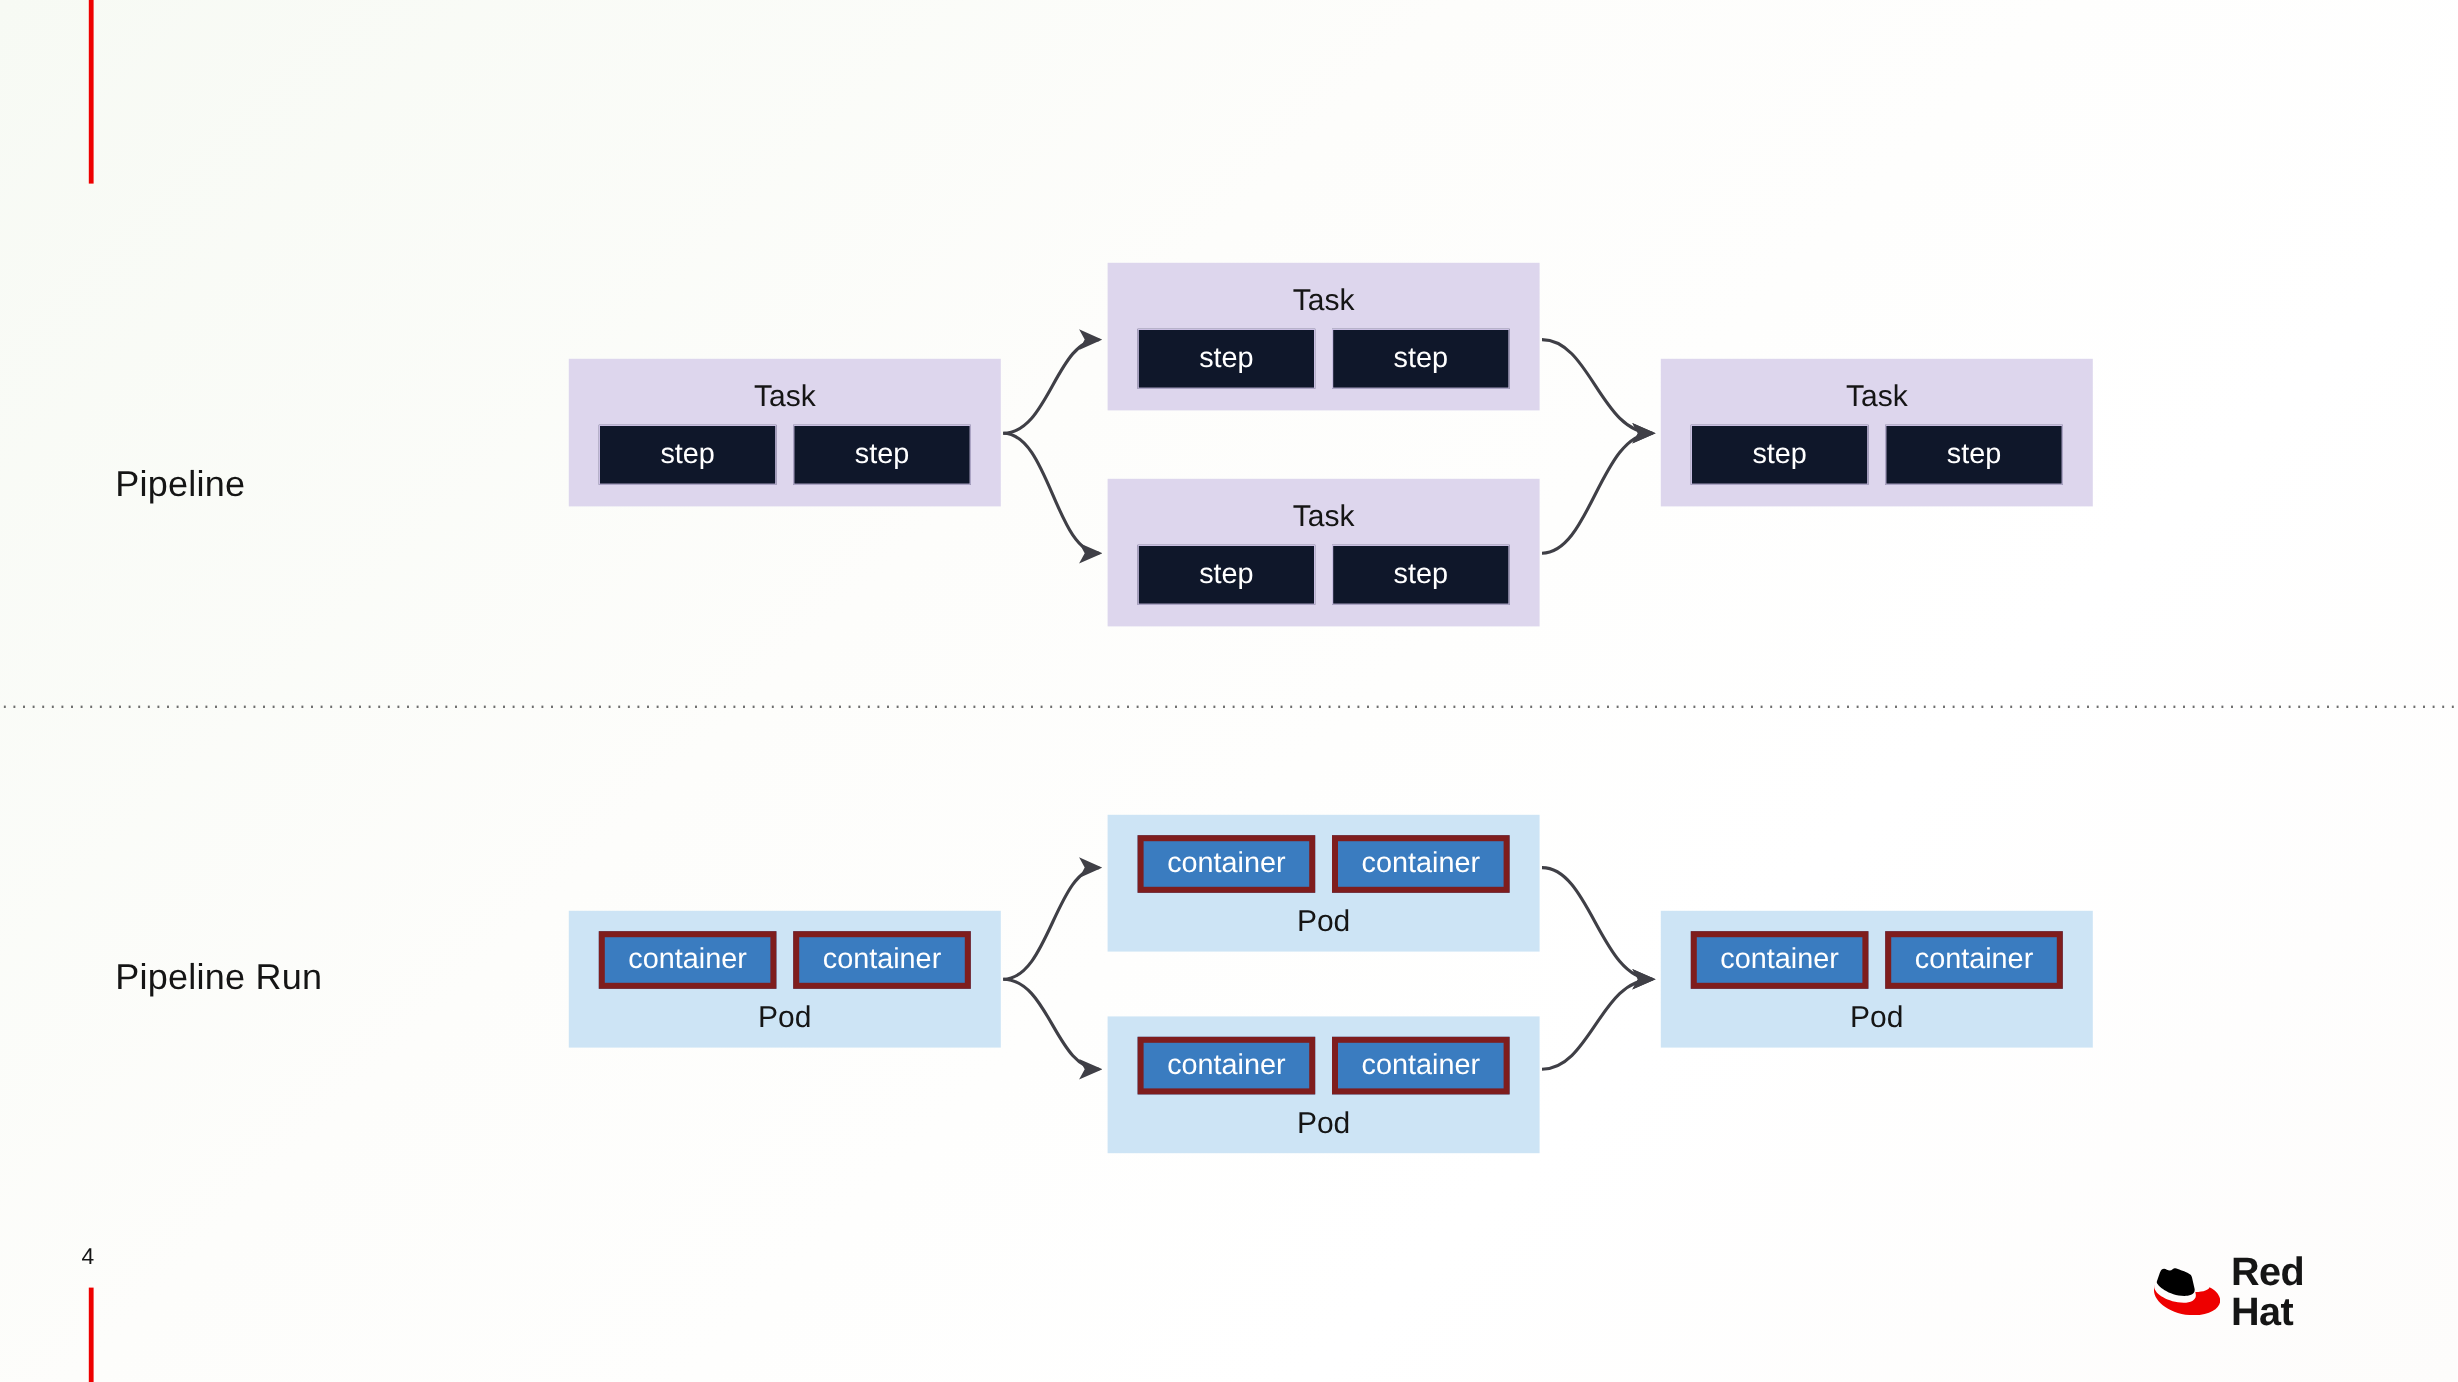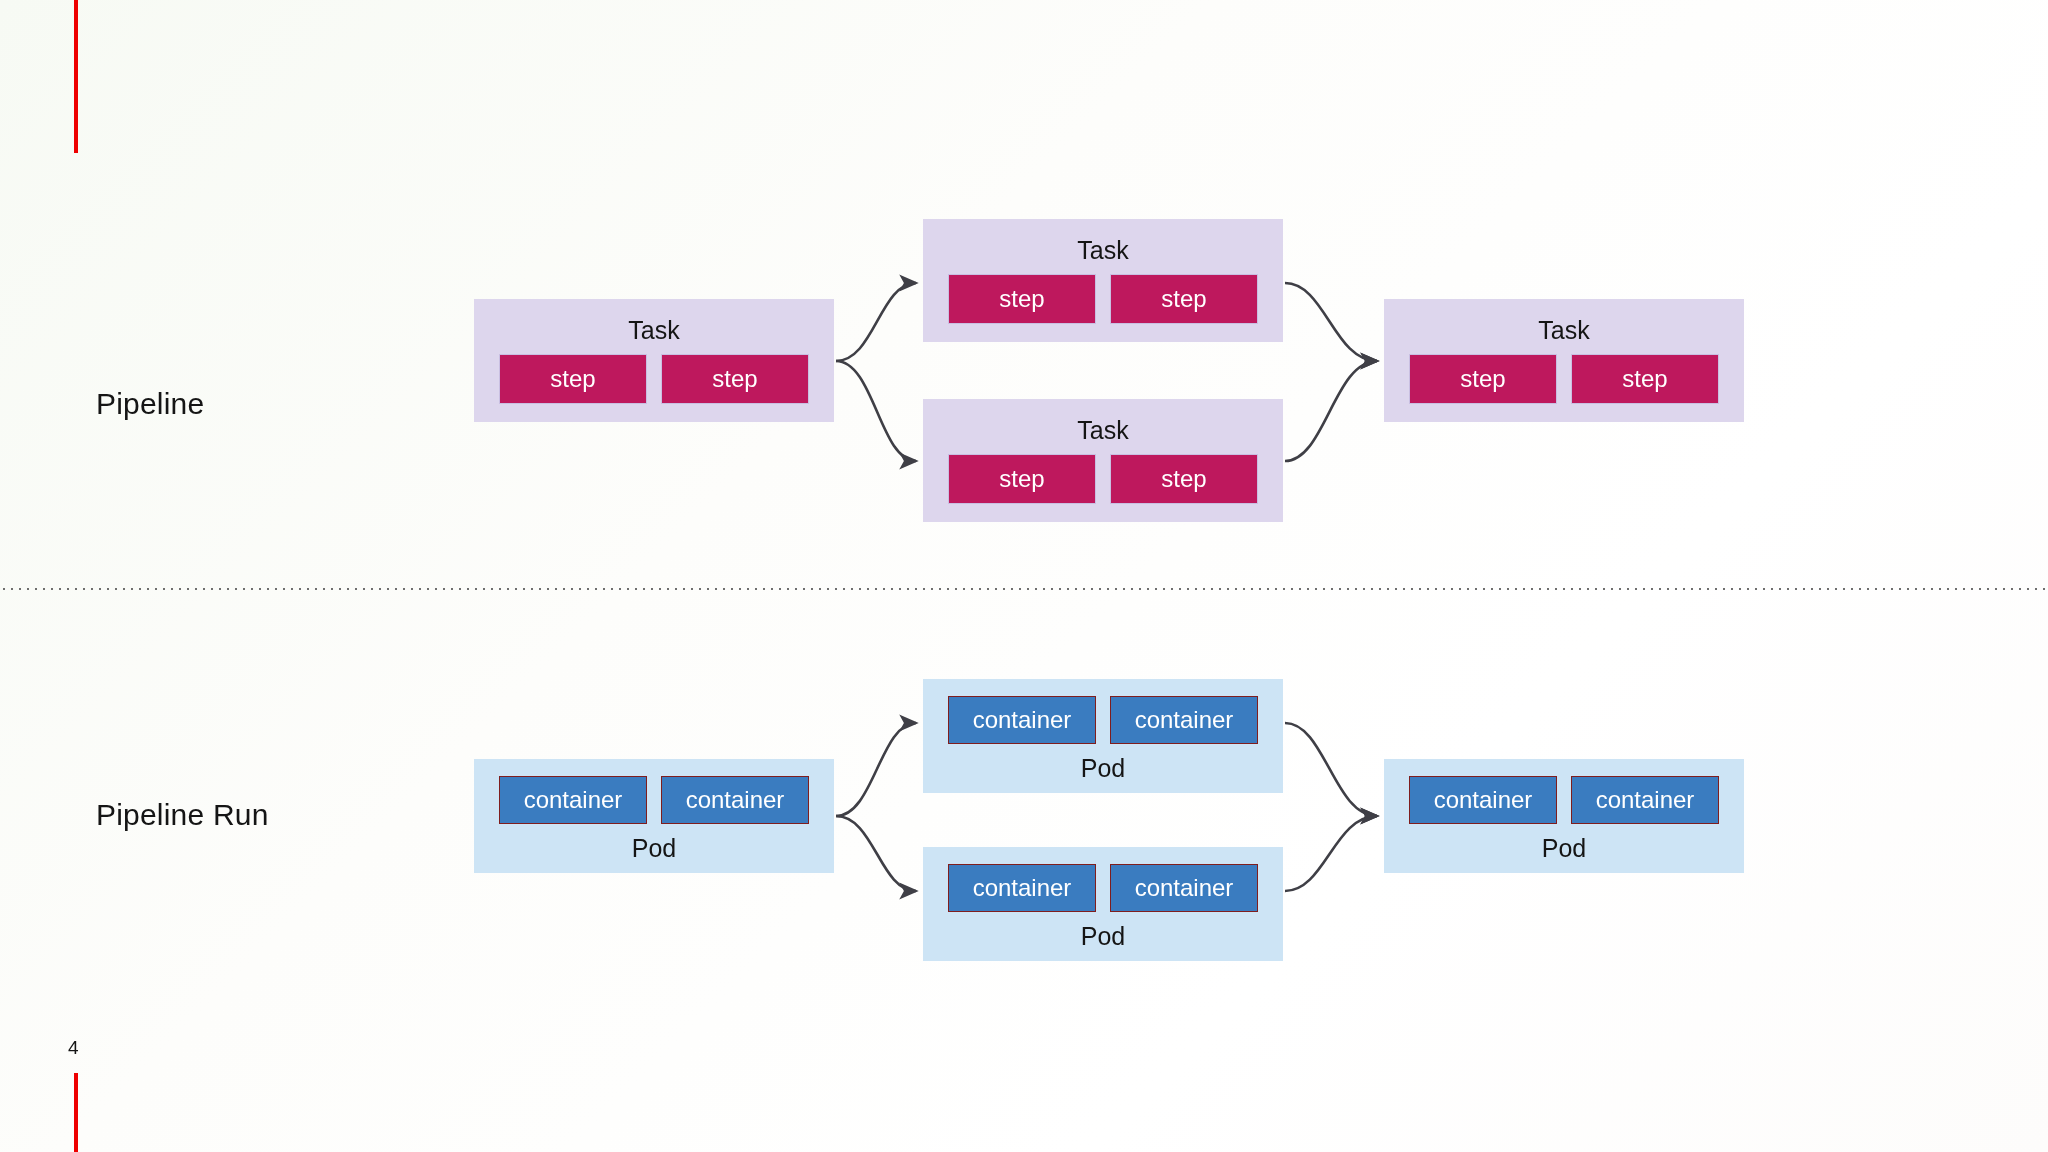--- a/index.html
+++ b/index.html
@@ -46,7 +46,7 @@
 
   
   .group.task{background:#ddd6ed;}
-  .group.task .chip{background:#be185d;border:1px solid #c9bfe2;}
+  .group.task .chip{background:#0f172a;border:1px solid #c9bfe2;}
 
   
   .group.pod{background:#cde4f5;}

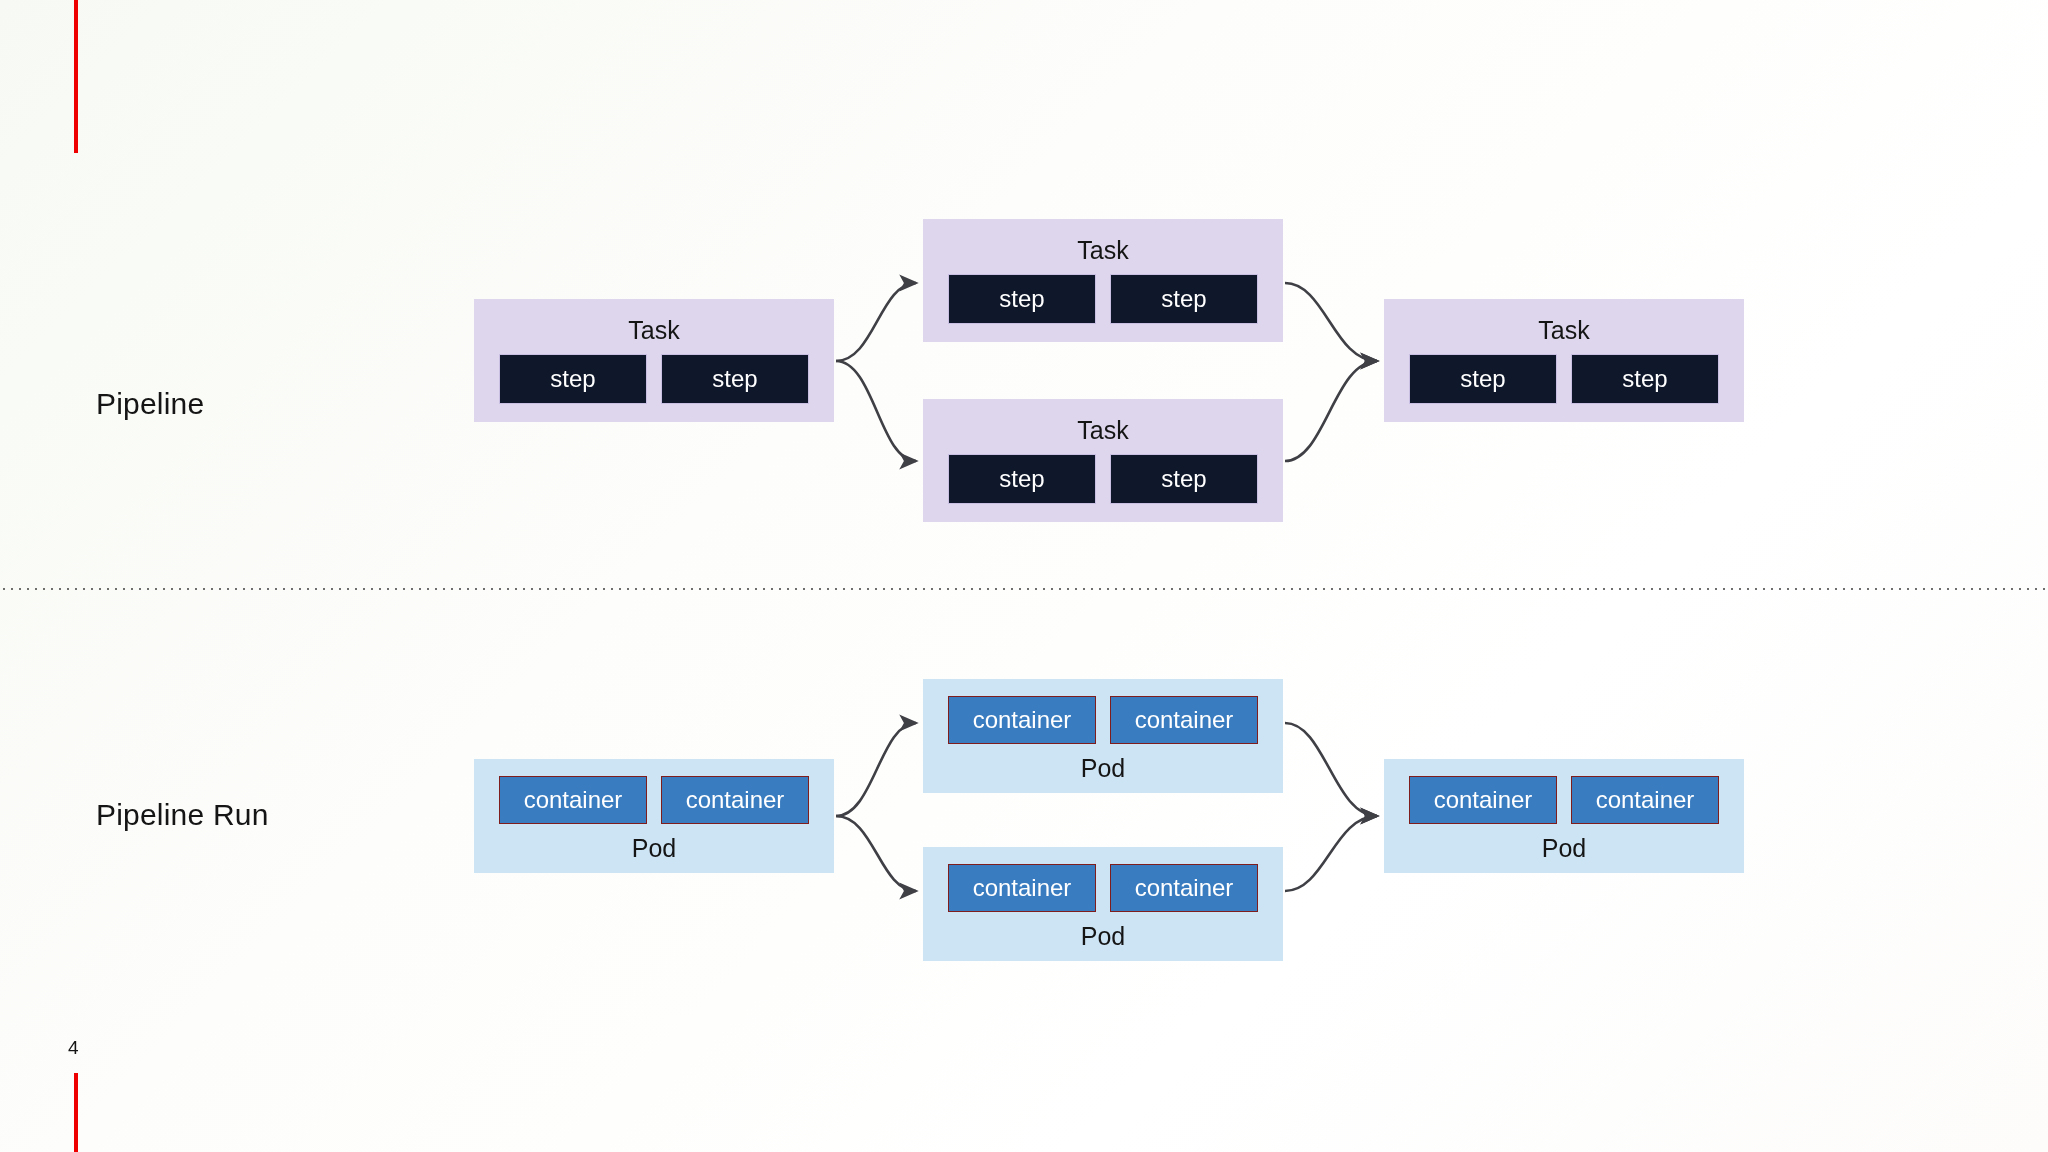--- a/index.html
+++ b/index.html
@@ -50,7 +50,7 @@
 
   
   .group.pod{background:#cde4f5;}
-  .group.pod .chip{background:#3a7cc0;border:1px solid #7f1d1d;}
+  .group.pod .chip{background:#3a7cc0;border:5px solid #7f1d1d;}
 
   
   .arrows{position:absolute;left:0;top:0;width:2048px;height:1152px;pointer-events:none;}

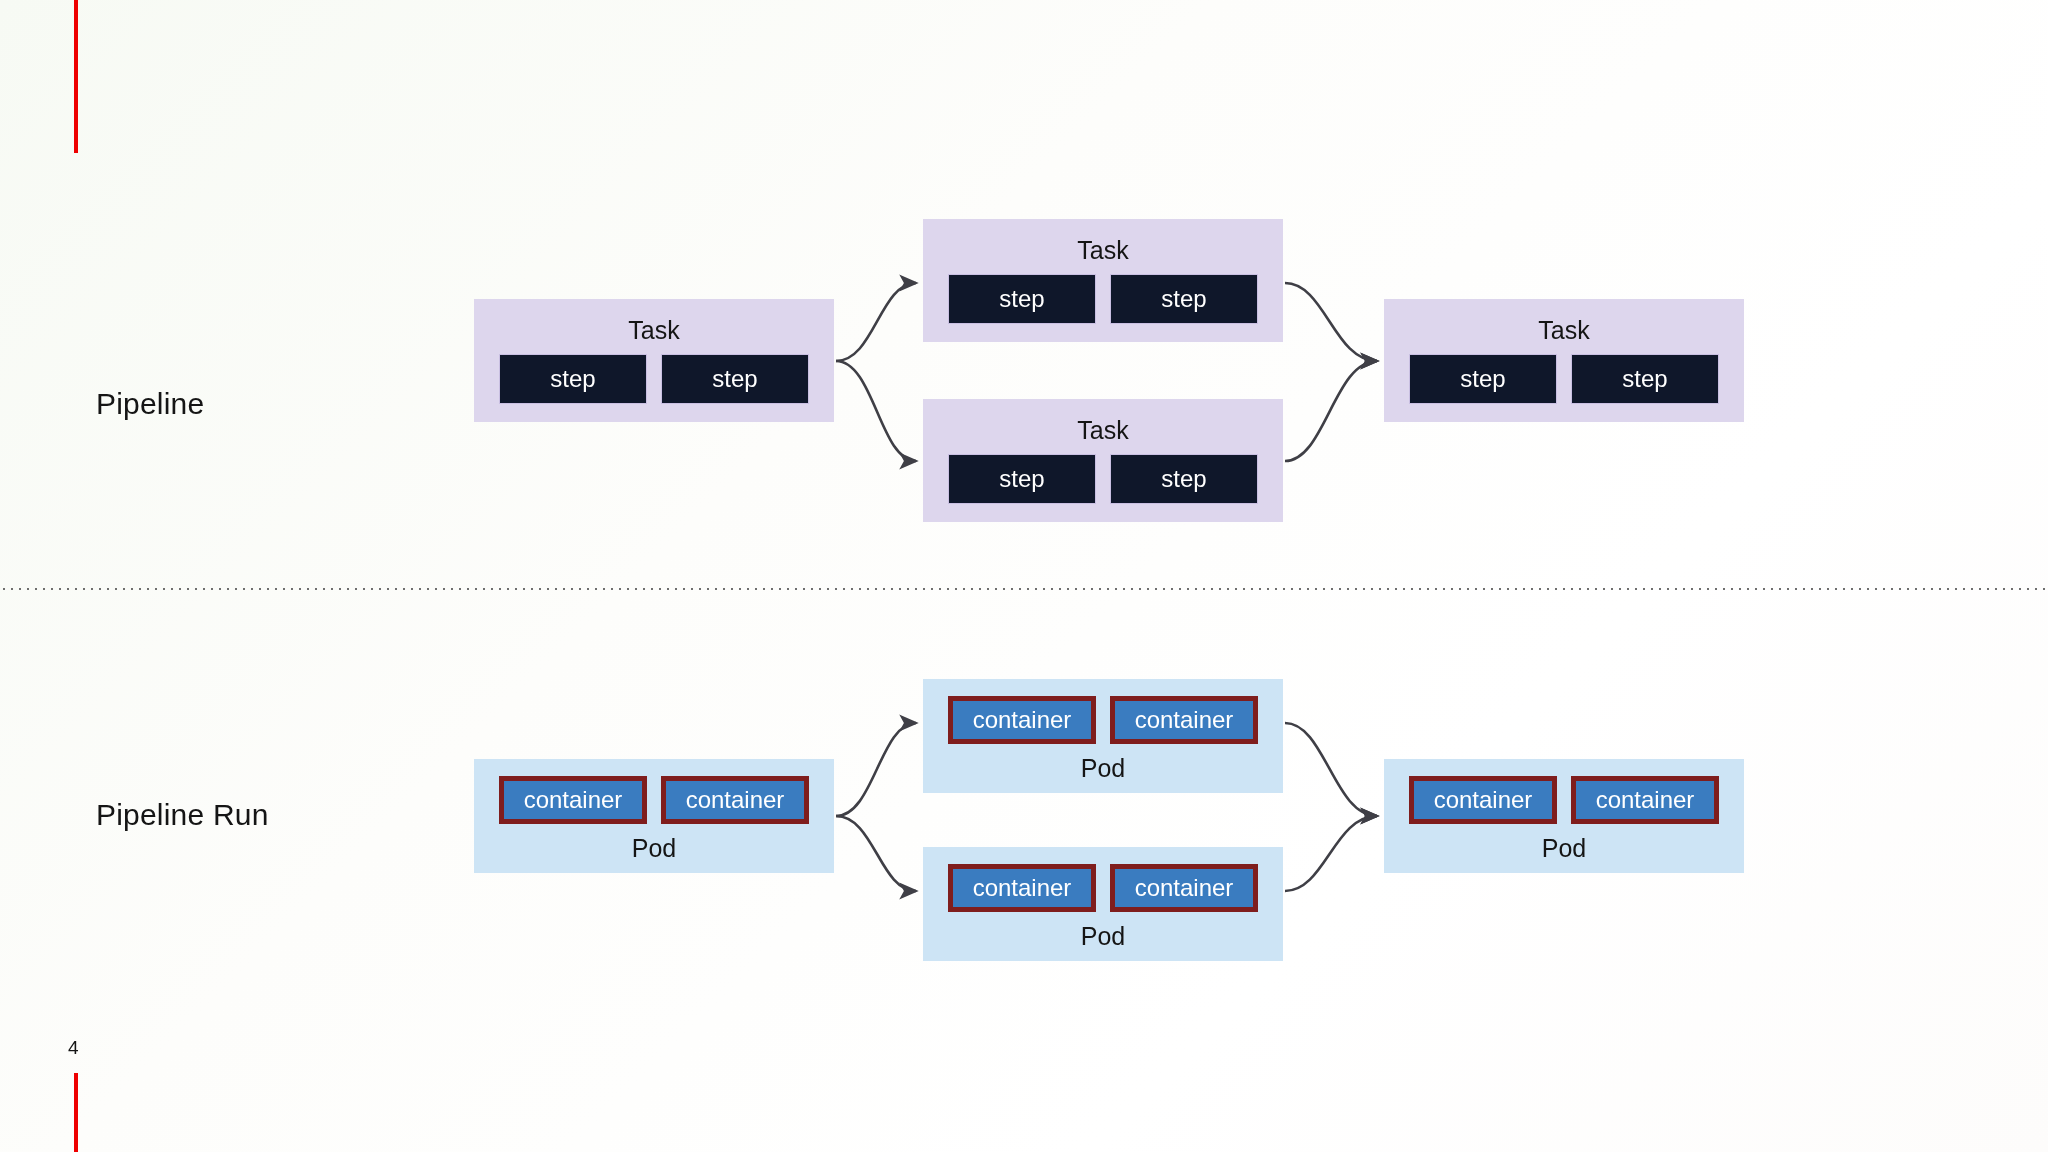--- a/index.html
+++ b/index.html
@@ -163,6 +163,13 @@
 
   <div class="page-num">4</div>
 
+  <div class="logo">
+    <svg width="62" height="48" viewBox="0 0 62 48">
+      <path d="M28.5 28.4c3.9 0 9.6-0.8 9.6-5.5 0-0.4 0-0.7-0.1-1.1l-2.3-10.1c-0.5-2.2-1-3.2-4.9-5.1C27.7 5 21.1 2.4 19.2 2.4c-1.8 0-2.3 2.3-4.4 2.3-2 0-3.5-1.7-5.4-1.7-1.8 0-3 1.2-3.9 3.8 0 0-2.5 7.1-2.8 8.2-0.1 0.2-0.1 0.4-0.1 0.6 0 2.8 11.2 12.8 25.9 12.8" fill="#000000"></path>
+      <path d="M38.7 24.8c0.5 2.6 0.5 2.8 0.5 3.2 0 4.4-4.9 6.8-11.4 6.8-14.6 0-27.4-8.6-27.4-14.2 0-0.8 0.2-1.6 0.5-2.3C0.5 18.9 0 21.3 0 23.2 0 33.6 15.7 46.4 37.4 46.4c16.7 0 24.6-7.6 24.6-13.5 0-4.7-4-10-10.1-12.6-0.4 2.3-5.2 4.4-13.2 4.5" fill="#ee0000"></path>
+    </svg>
+    <span class="wordmark">Red Hat</span>
+  </div>
 
 </div>
 

